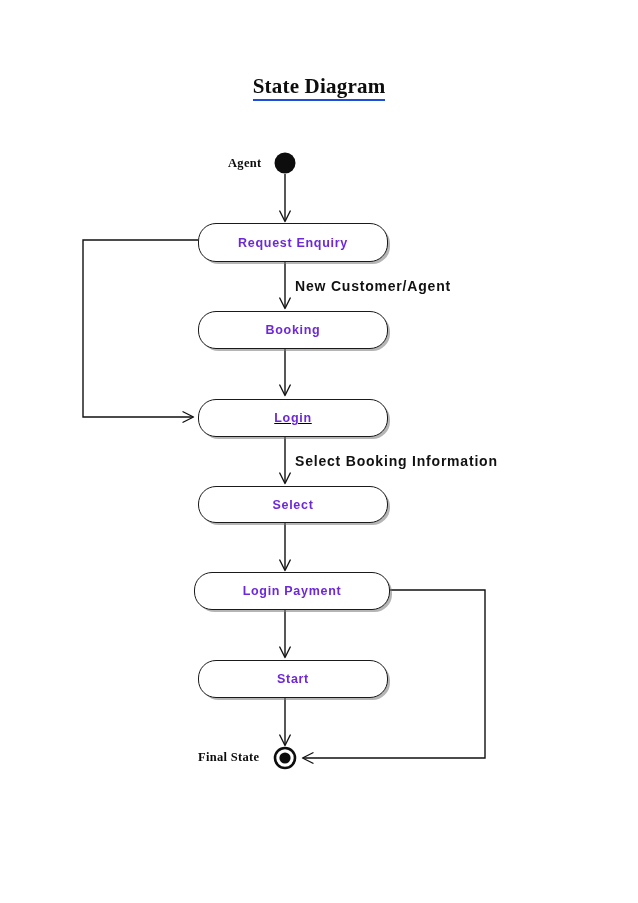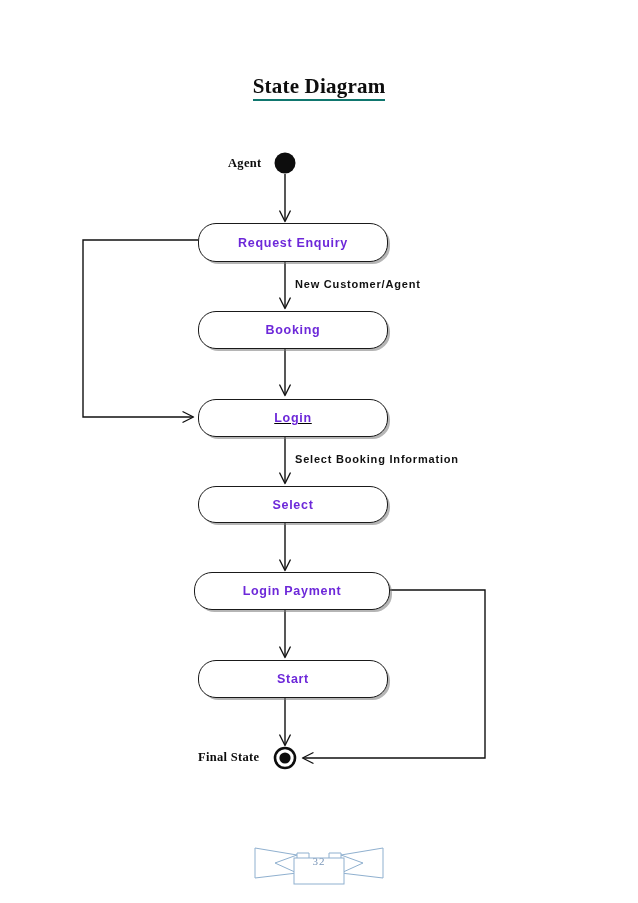--- a/index.html
+++ b/index.html
@@ -39,7 +39,7 @@
     letter-spacing: 0.2px;
   }
   .doc-title span {
-    border-bottom: 2px solid #0f766e;
+    border-bottom: 2px solid #1d4ed8;
     padding-bottom: 1px;
   }
 

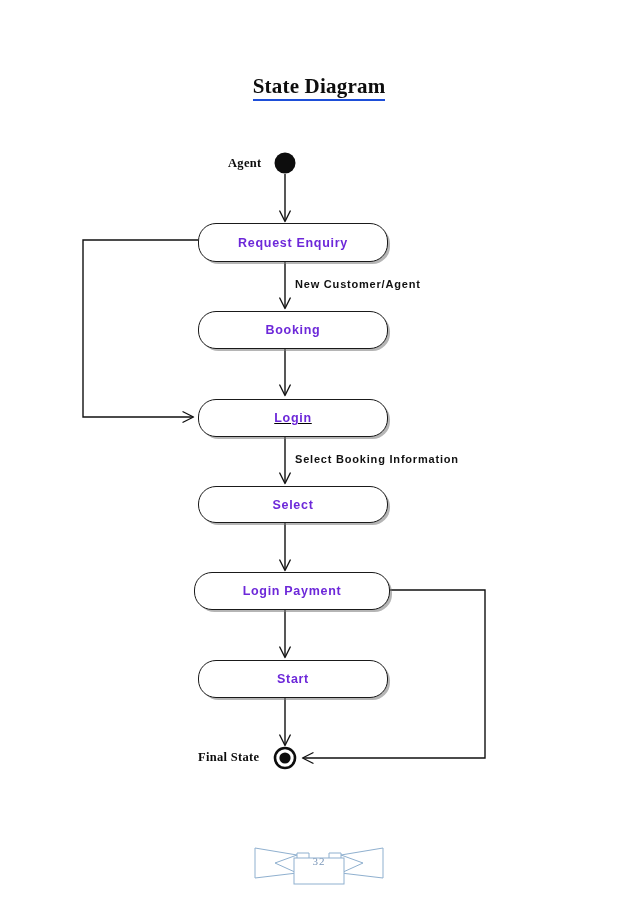--- a/index.html
+++ b/index.html
@@ -89,7 +89,7 @@
     position: absolute;
     font-family: "Liberation Sans", sans-serif;
     font-weight: bold;
-    font-size: 11px;
+    font-size: 14px;
     color: #111111;
     white-space: nowrap;
     letter-spacing: 0.8px;

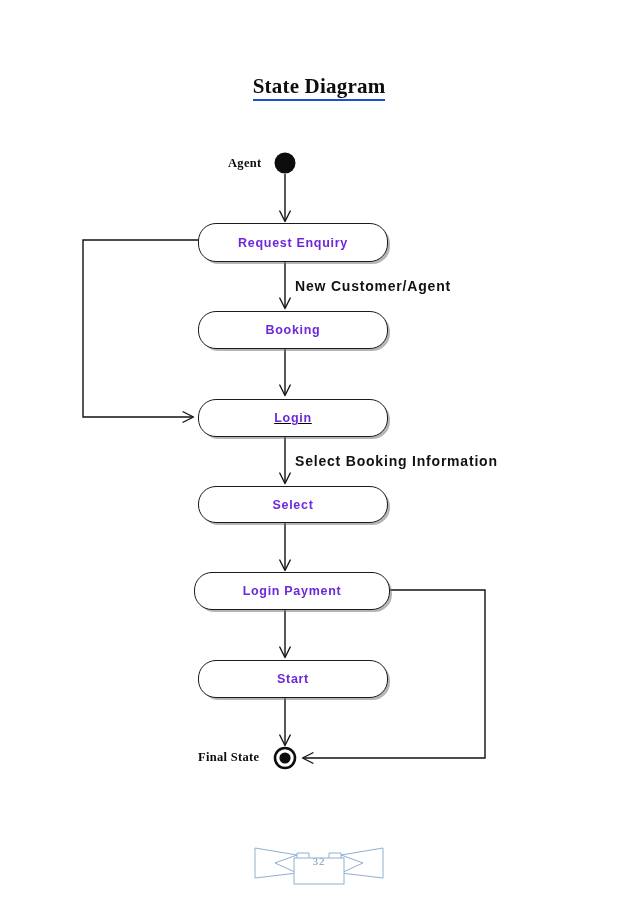--- a/index.html
+++ b/index.html
@@ -187,21 +187,6 @@
 
   <div class="edge-label" style="left:295px; top:453px;">Select Booking Information</div>
 
-  <div id="page-ribbon">
-    <svg viewBox="0 0 132 54" width="132" height="54">
-
-      <path d="M 2 12 L 44 19 L 22 27 L 44 37 L 2 42 Z" fill="#ffffff" stroke="#8fb0cf" stroke-width="1"></path>
-
-      <path d="M 130 12 L 88 19 L 110 27 L 88 37 L 130 42 Z" fill="#ffffff" stroke="#8fb0cf" stroke-width="1"></path>
-
-      <path d="M 44 17 L 56 17 L 56 26 L 44 26 Z" fill="#ffffff" stroke="#8fb0cf" stroke-width="1"></path>
-
-      <path d="M 88 17 L 76 17 L 76 26 L 88 26 Z" fill="#ffffff" stroke="#8fb0cf" stroke-width="1"></path>
-
-      <rect x="41" y="22" width="50" height="26" rx="0" fill="#ffffff" stroke="#8fb0cf" stroke-width="1"></rect>
-    </svg>
-    <div class="ribbon-number">32</div>
-  </div>
 
 </div>
 

